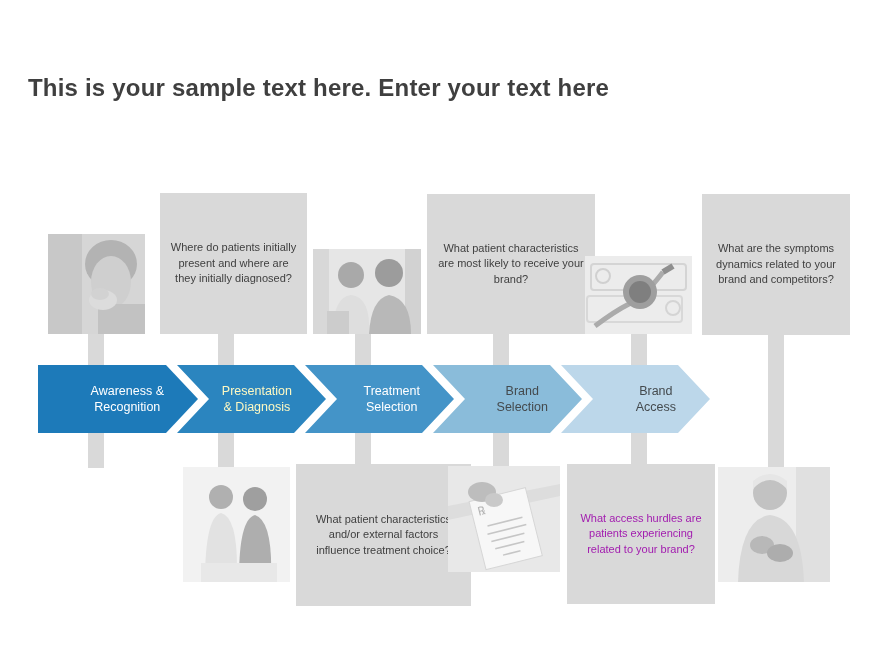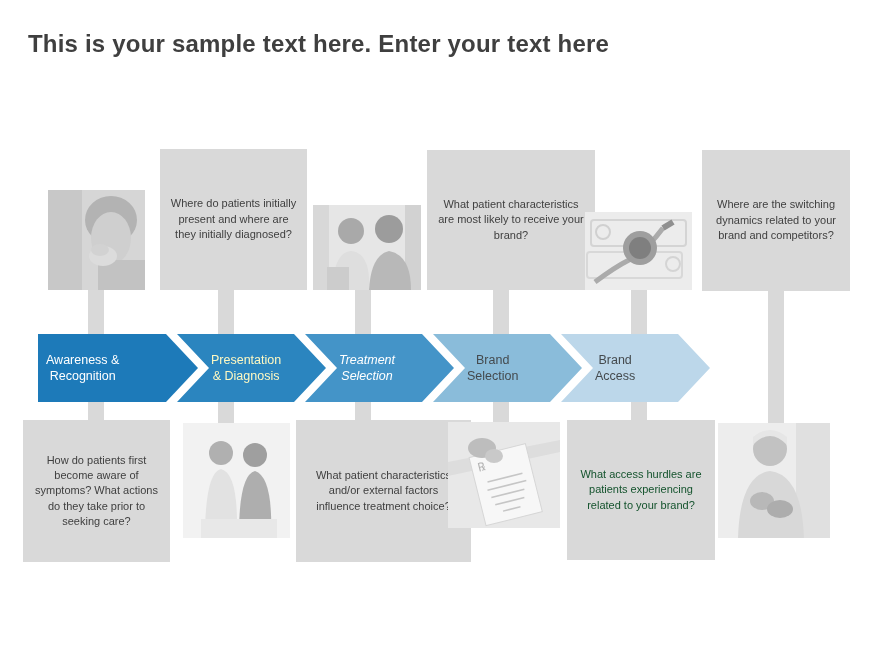--- a/index.html
+++ b/index.html
@@ -10,7 +10,7 @@
     position: relative;
     overflow: hidden;
   }
-  .slide { position: absolute; inset: 0; background: #ffffff; }
+  .slide { position: absolute; inset: 0; background: #ffffff; margin-top: 44px; }
 
   .title {
     position: absolute;

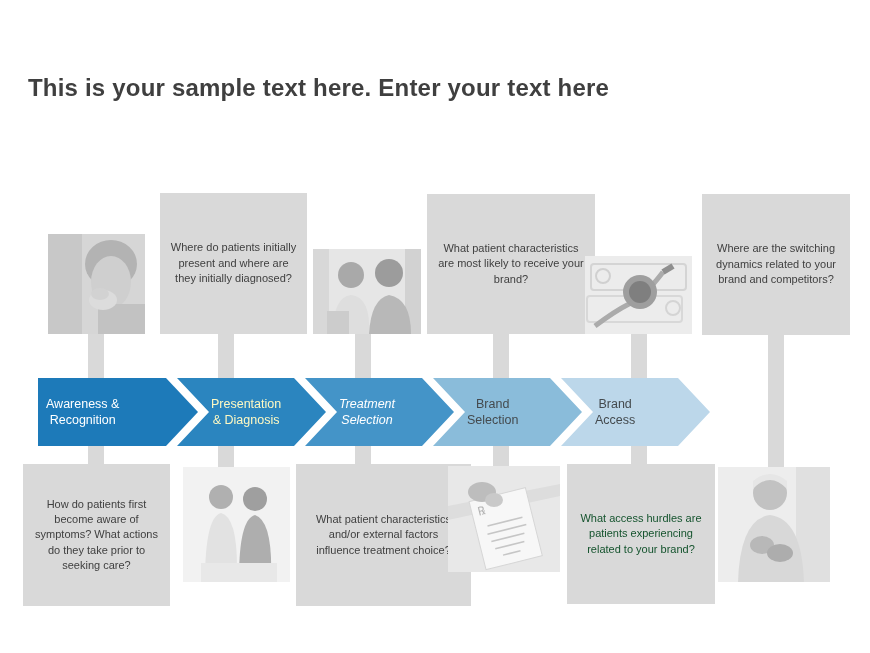--- a/index.html
+++ b/index.html
@@ -165,7 +165,7 @@
   </div>
 
   <div class="qbox b-top-6" style="background: rgb(217, 217, 217); color: rgb(64, 64, 64);">
-    <span>Where are the switching dynamics related to your brand and competitors?</span>
+    <span>What are the symptoms dynamics related to your brand and competitors?</span>
   </div>
 
   <div class="band">

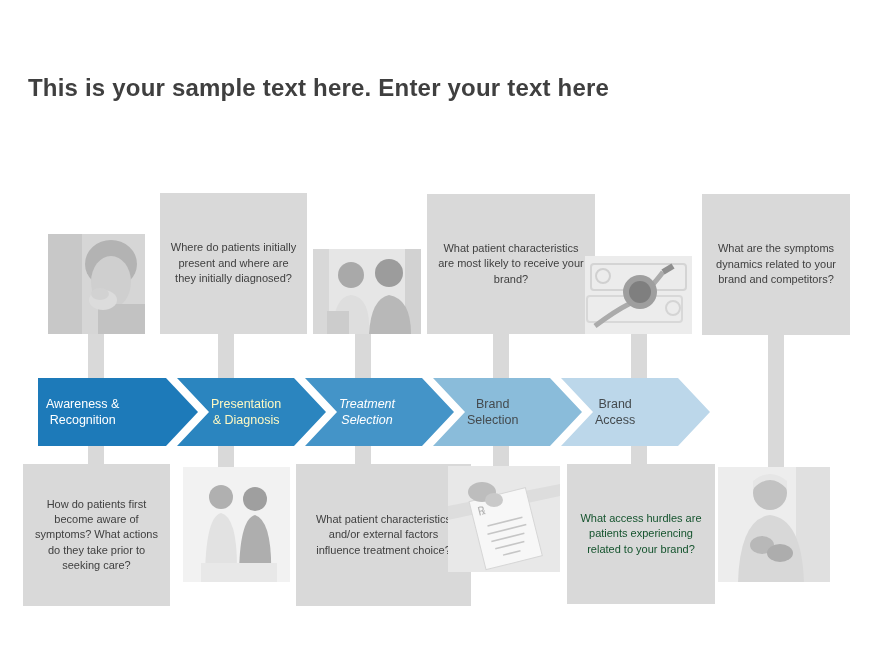--- a/index.html
+++ b/index.html
@@ -60,11 +60,11 @@
   .band { position: absolute; left: 0; top: 318px; width: 870px; height: 68px; z-index: 3; }
   .chev {
     position: absolute;
-    top: 16px;
+    top: 3px;
     height: 68px;
     display: flex;
     align-items: center;
-    justify-content: flex-start;
+    justify-content: flex-end;
     text-align: center;
     font-size: 12.5px;
     line-height: 1.3;

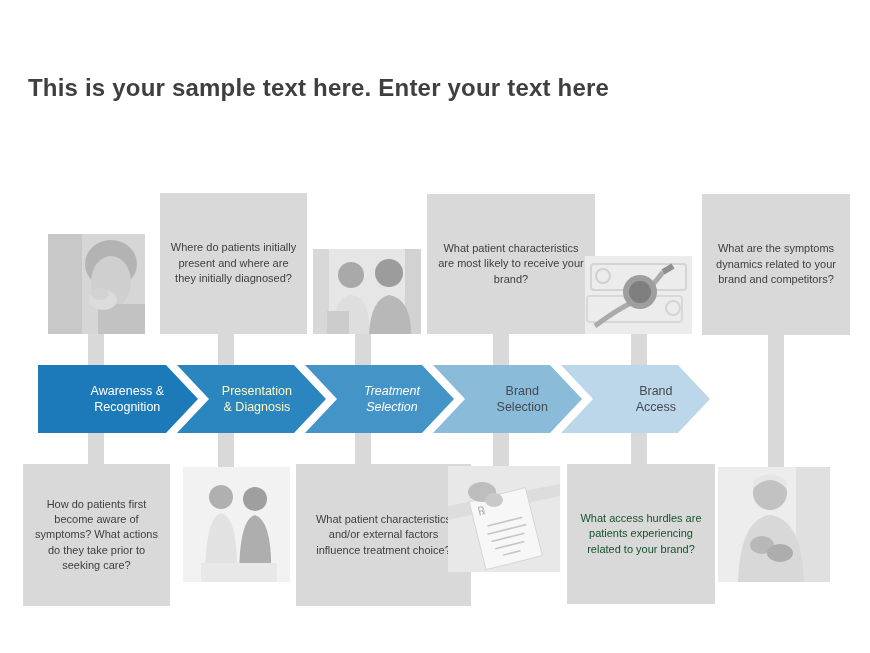--- a/index.html
+++ b/index.html
@@ -75,7 +75,7 @@
 
   .c1 { left: 38px;  width: 160px; }
   .c2 { left: 177px; width: 149px; }
-  .c3 { left: 305px; width: 149px; font-style: italic; }
+  .c3 { left: 305px; width: 149px; }
   .c4 { left: 433px; width: 149px; }
   .c5 { left: 561px; width: 149px; }
   .c6 { left: 689px; width: 156px; }

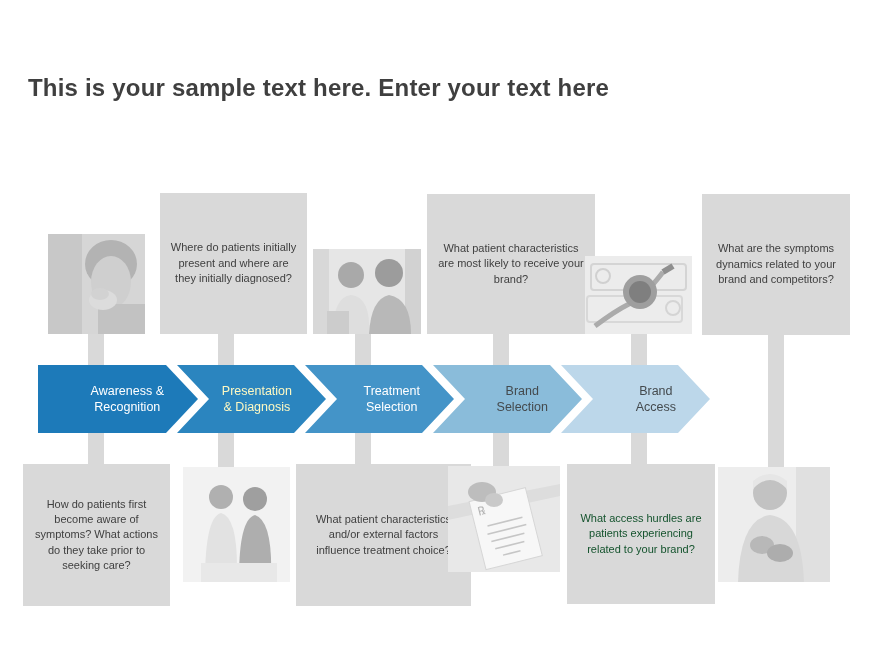--- a/index.html
+++ b/index.html
@@ -191,9 +191,6 @@
     </div>
   </div>
 
-  <div class="qbox b-bot-1" style="background: rgb(217, 217, 217); color: rgb(64, 64, 64);">
-    <span>How do patients first become aware of symptoms? What actions do they take prior to seeking care?</span>
-  </div>
 
   <div class="photo p-bot-2">
     <svg viewBox="0 0 107 115">

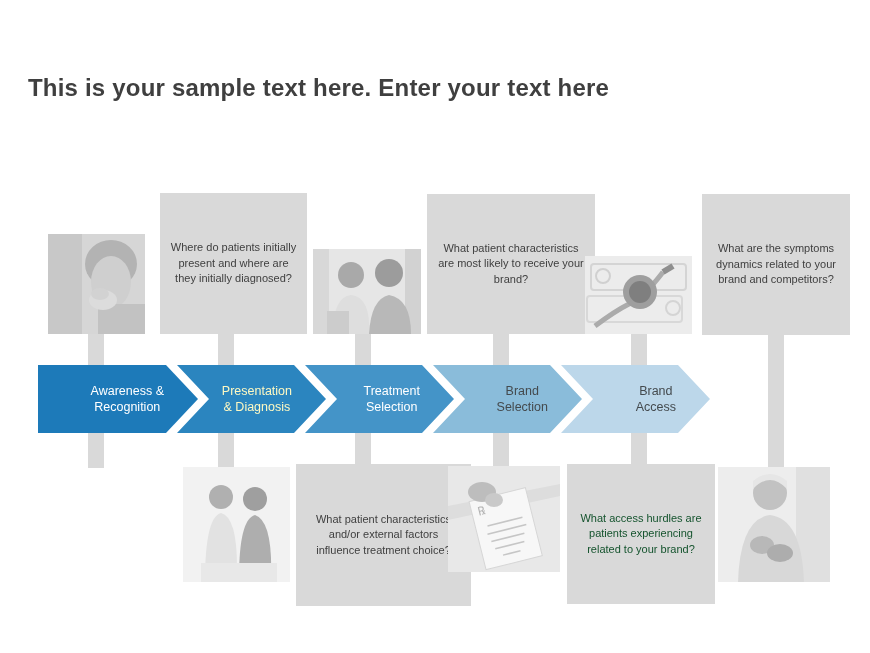--- a/index.html
+++ b/index.html
@@ -221,7 +221,7 @@
     </svg>
   </div>
 
-  <div class="qbox b-bot-5" style="background: rgb(217, 217, 217); color: #14532d;">
+  <div class="qbox b-bot-5" style="background: rgb(217, 217, 217); color: #a21caf;">
     <span>What access hurdles are patients experiencing related to your brand?</span>
   </div>
 

